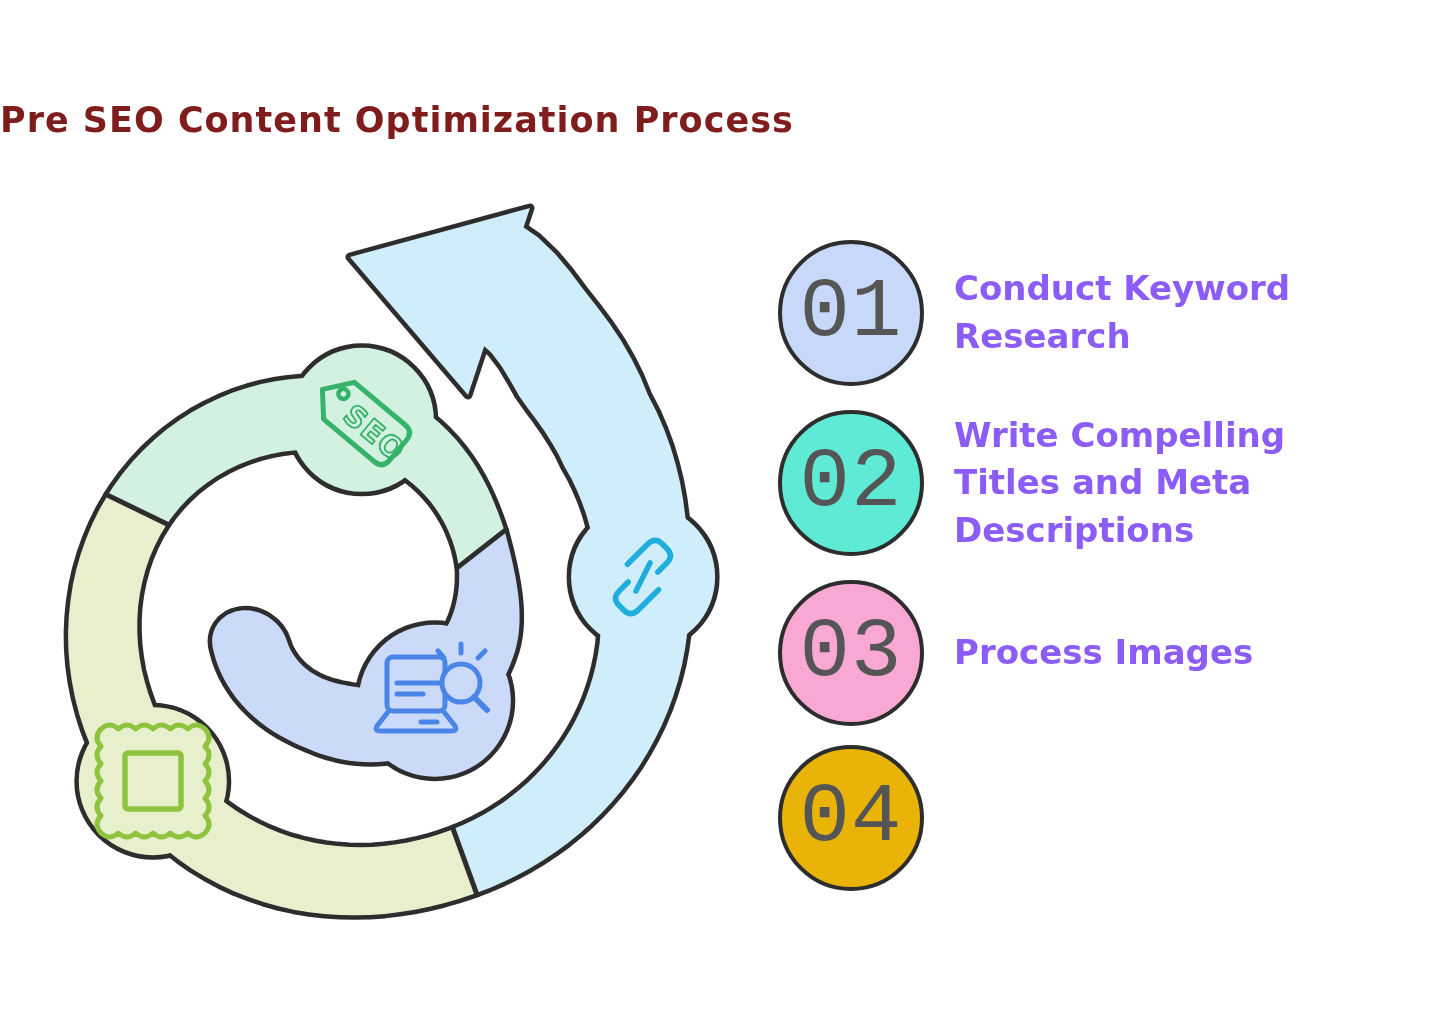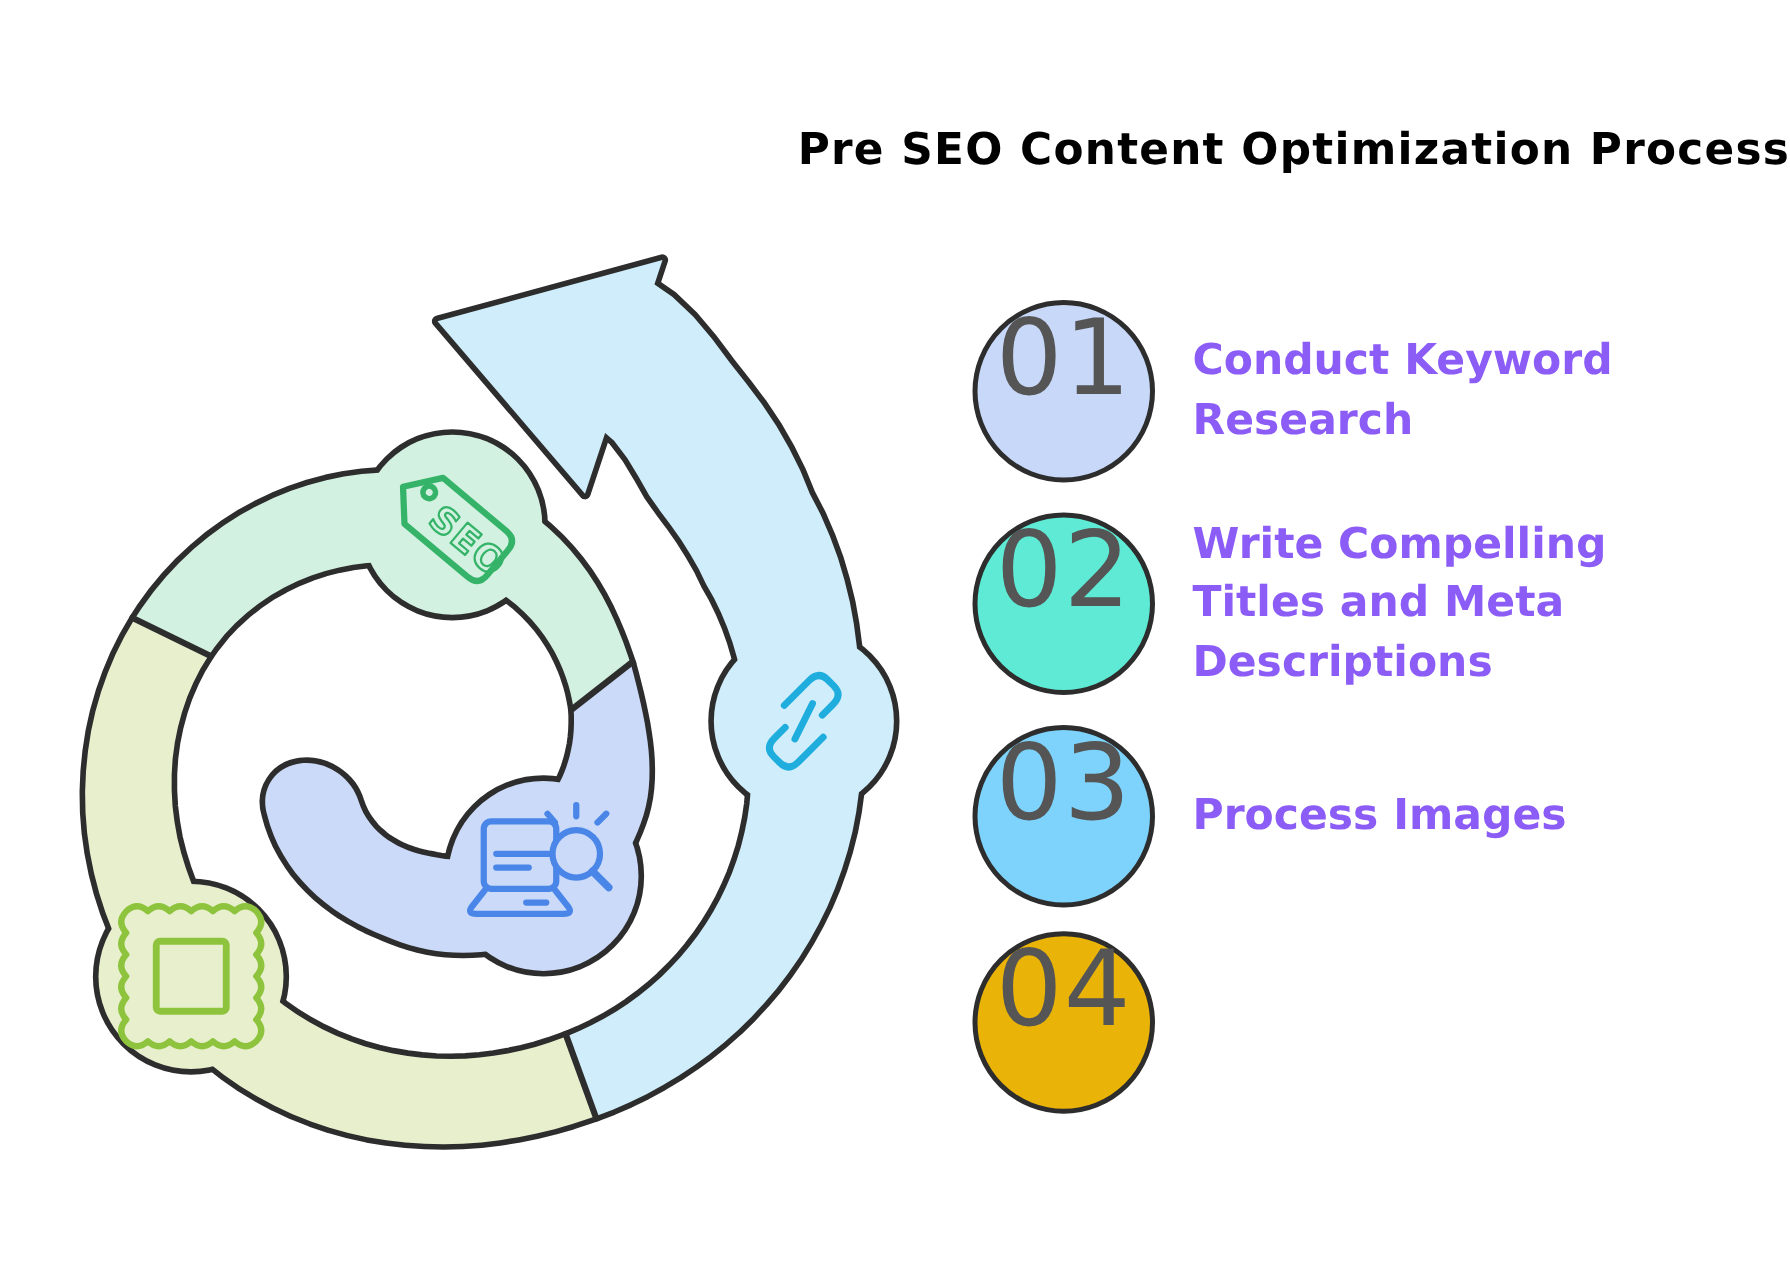--- a/index.html
+++ b/index.html
@@ -10,8 +10,8 @@
   }
   .page-title{
     position:absolute;left:0;top:100px;width:1432px;
-    text-align:right;font-size:35px;font-weight:bold;
-    letter-spacing:1px;color:#000000;
+    text-align:left;font-size:35px;font-weight:bold;
+    letter-spacing:1px;color:#7f1d1d;
   }
   #spiral-svg{position:absolute;left:0;top:0;}
   .step-row{

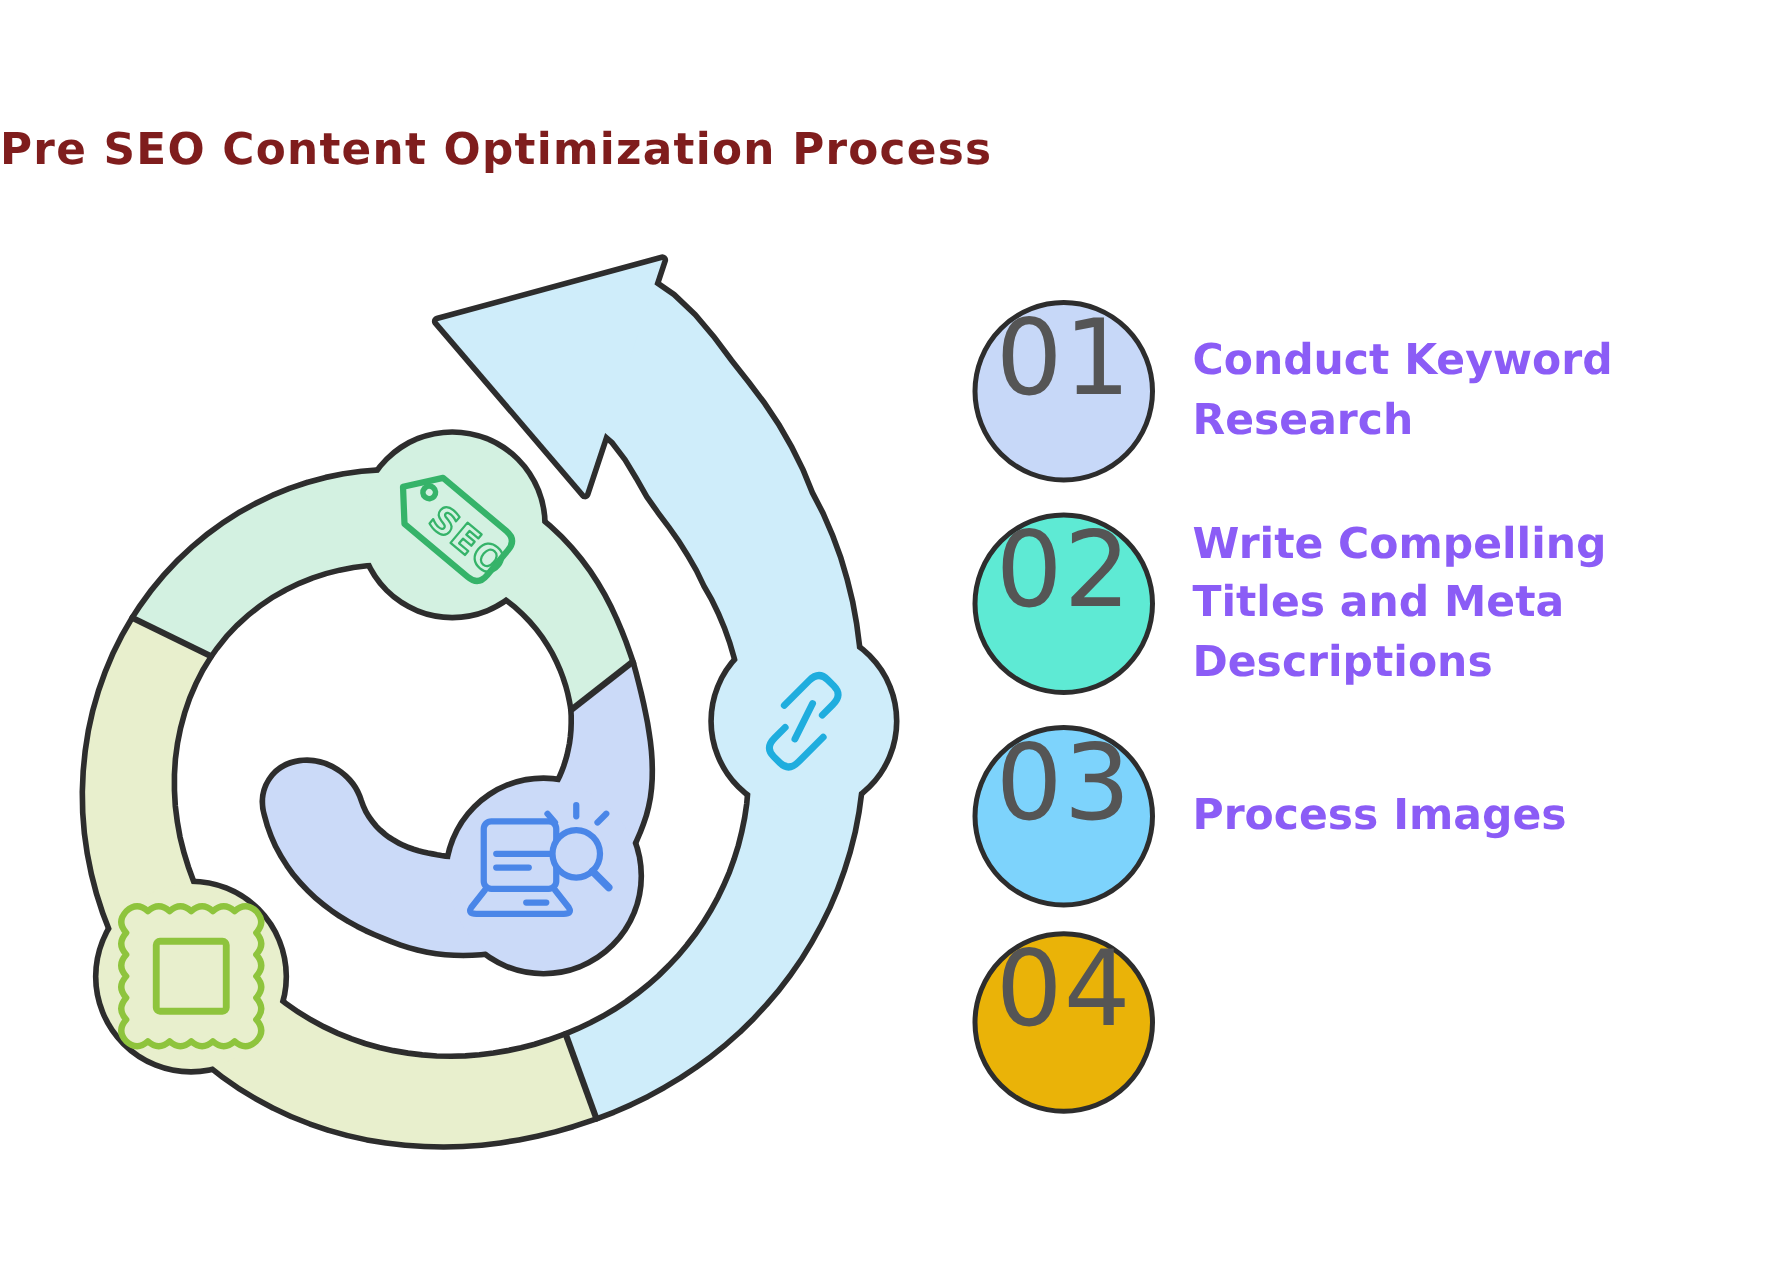--- a/index.html
+++ b/index.html
@@ -21,7 +21,7 @@
   .step-circle{
     flex:0 0 auto;width:146px;height:146px;border-radius:50%;
     border:4.5px solid #2d2d2d;box-sizing:border-box;
-    display:flex;justify-content:center;
+    display:flex;align-items:center;justify-content:center;font-family:Liberation Mono, monospace;
   }
   .step-number{
     font-size:84px;font-weight:400;color:#555555;letter-spacing:1px;line-height:1;

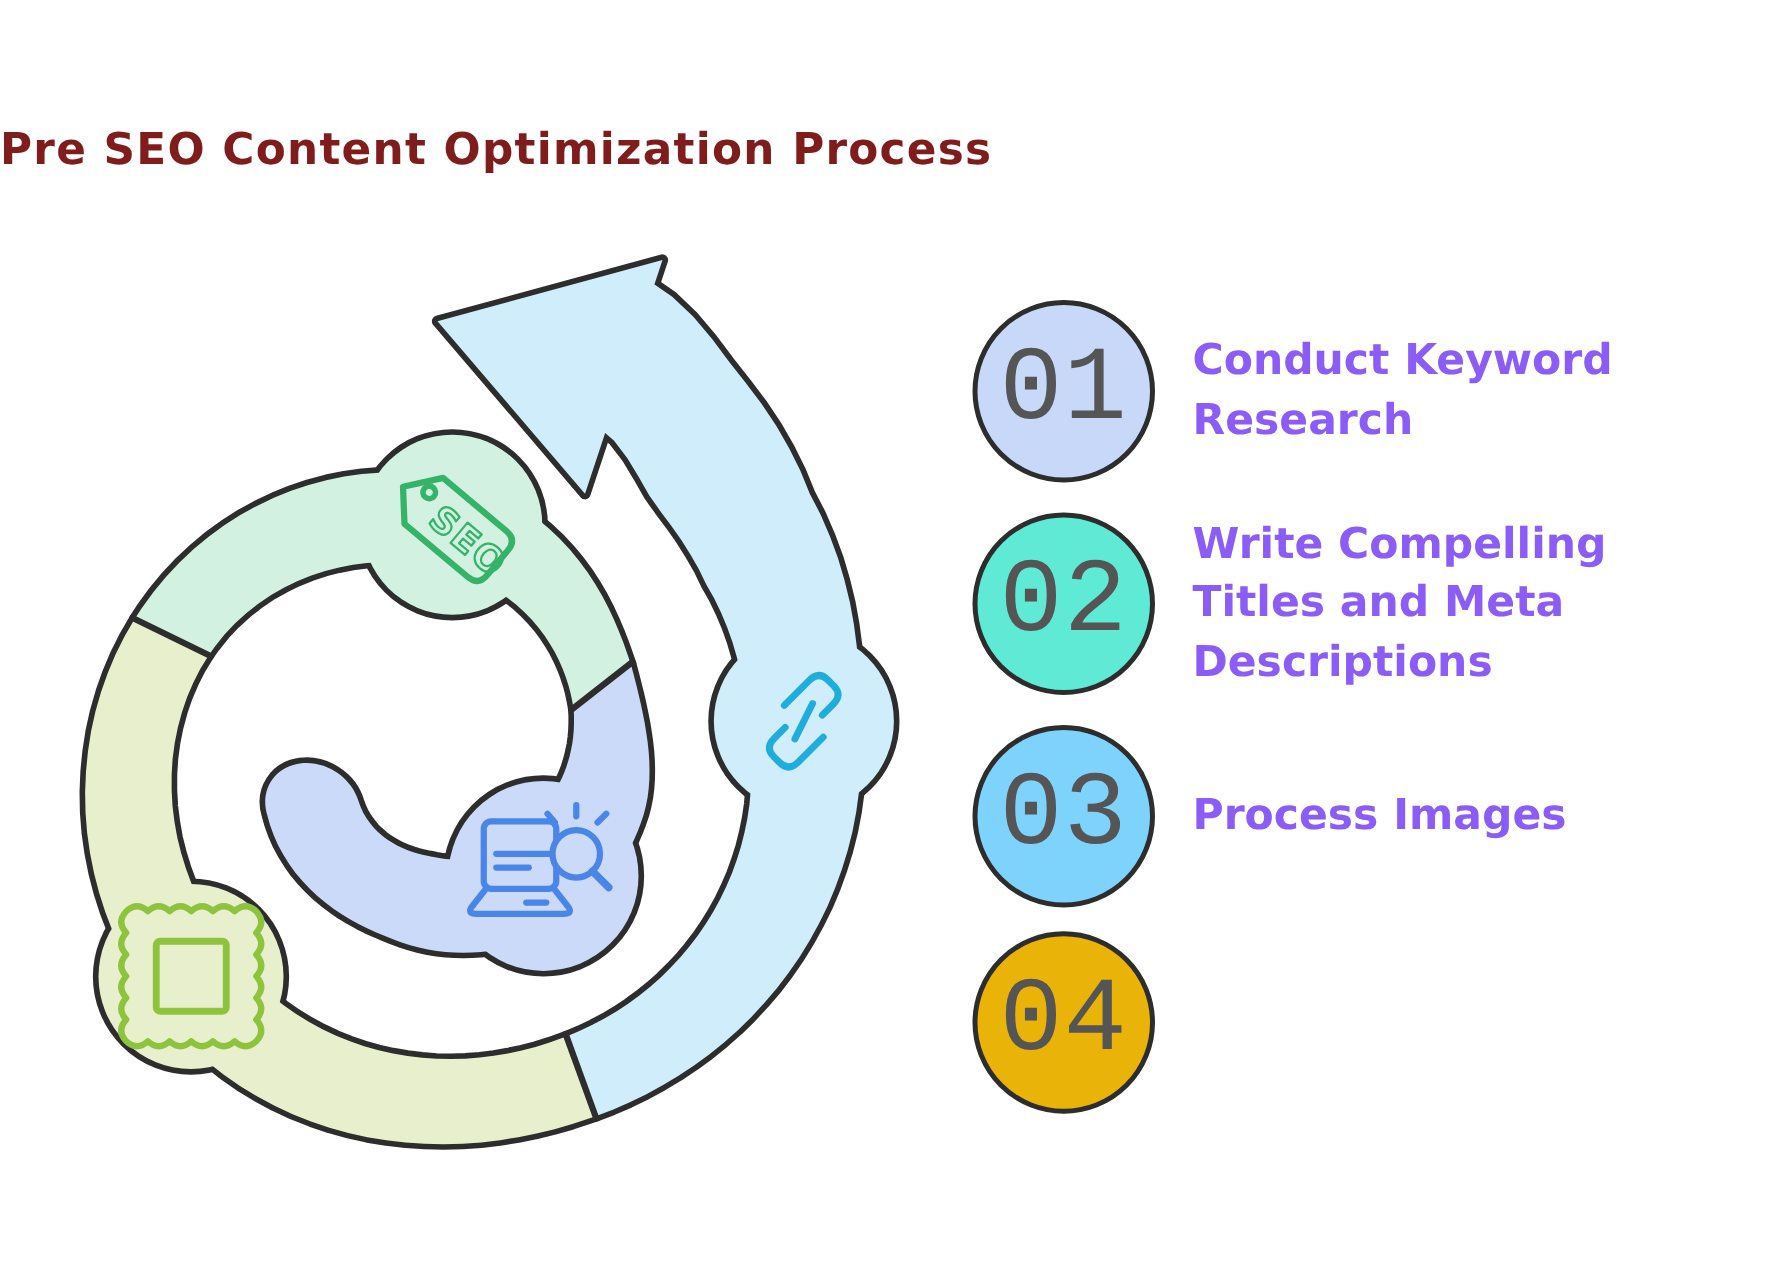--- a/index.html
+++ b/index.html
@@ -102,7 +102,7 @@
   <div class="step-label">Write Compelling Titles and Meta Descriptions</div>
 </div>
 <div class="step-row" style="top:580px">
-  <div class="step-circle" style="background: #7dd3fc;">
+  <div class="step-circle" style="background: #f9a8d4;">
     <span class="step-number">03</span>
   </div>
   <div class="step-label">Process Images</div>

